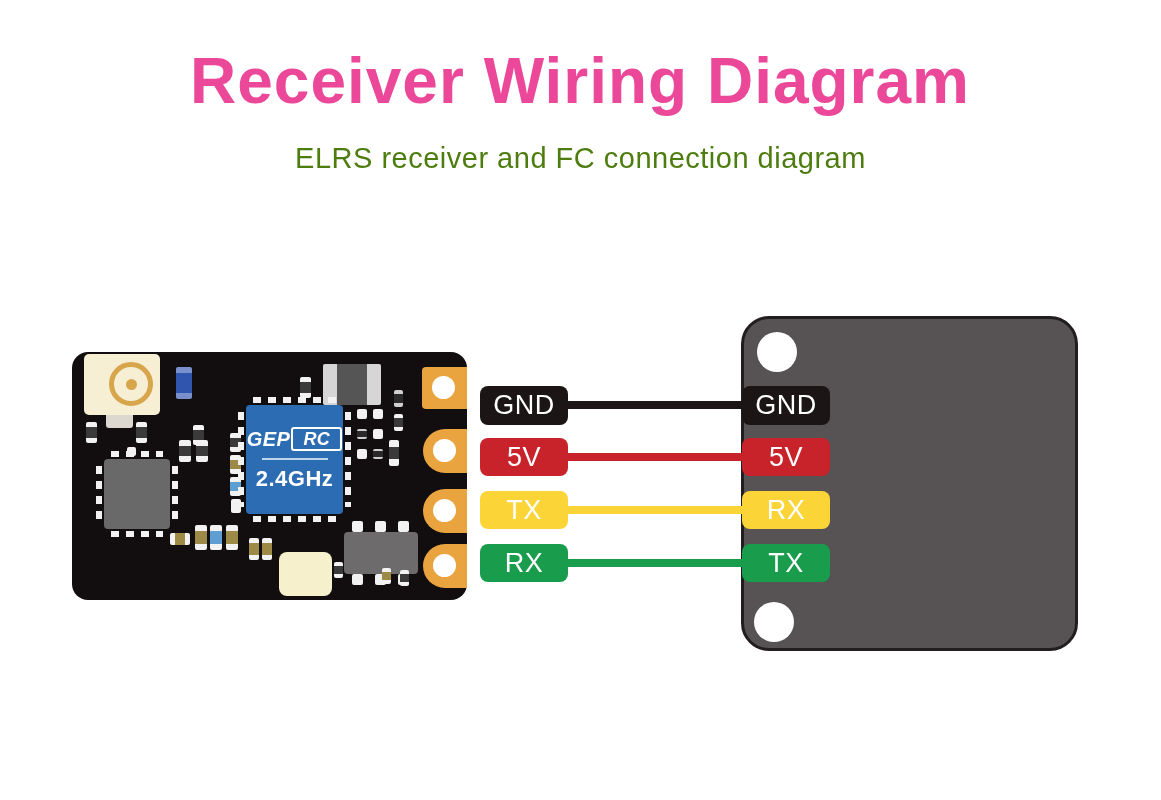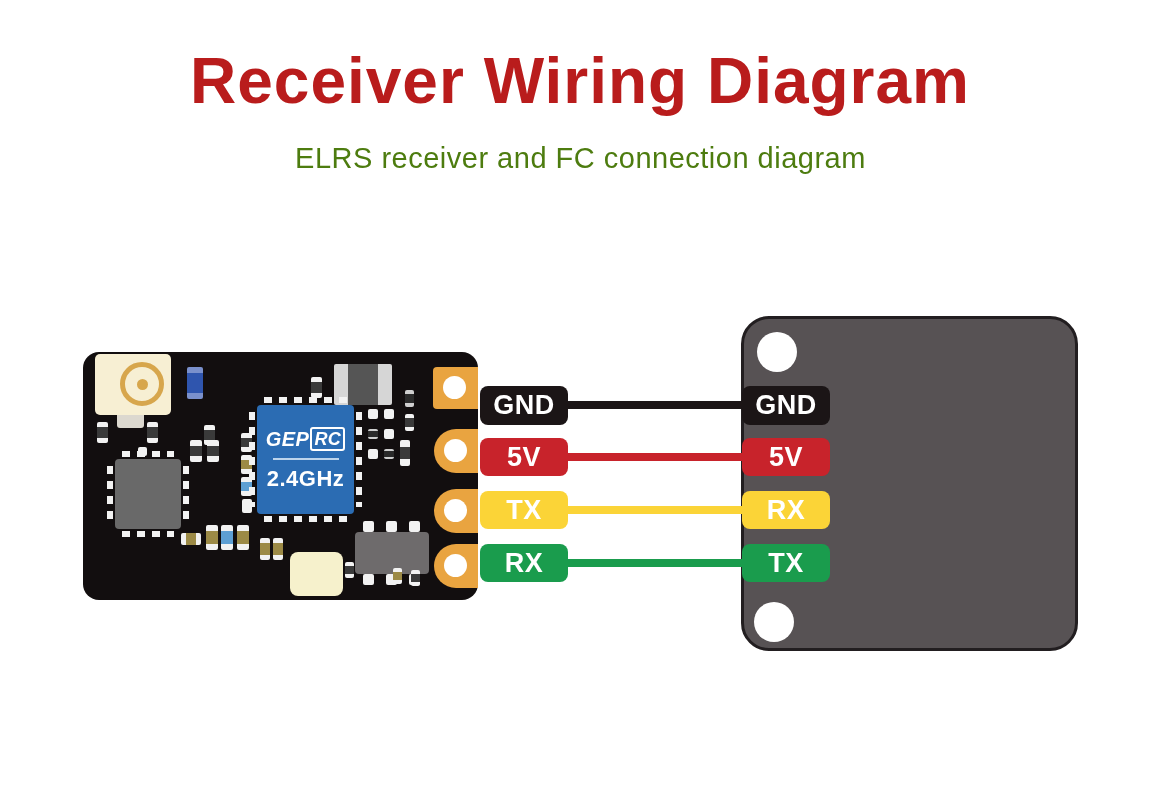--- a/index.html
+++ b/index.html
@@ -8,7 +8,7 @@
 
   
   .title { position:absolute; top:44px; left:0; right:1px; text-align:center;
-           font-size:64px; font-weight:bold; color:#b91c1c; letter-spacing:1px; }
+           font-size:64px; font-weight:bold; color:#ec4899; letter-spacing:1px; }
   .subtitle { position:absolute; top:142px; left:0; right:0; text-align:center;
               font-size:29px; font-weight:400; color:#4d7c0f; letter-spacing:0.5px; }
 

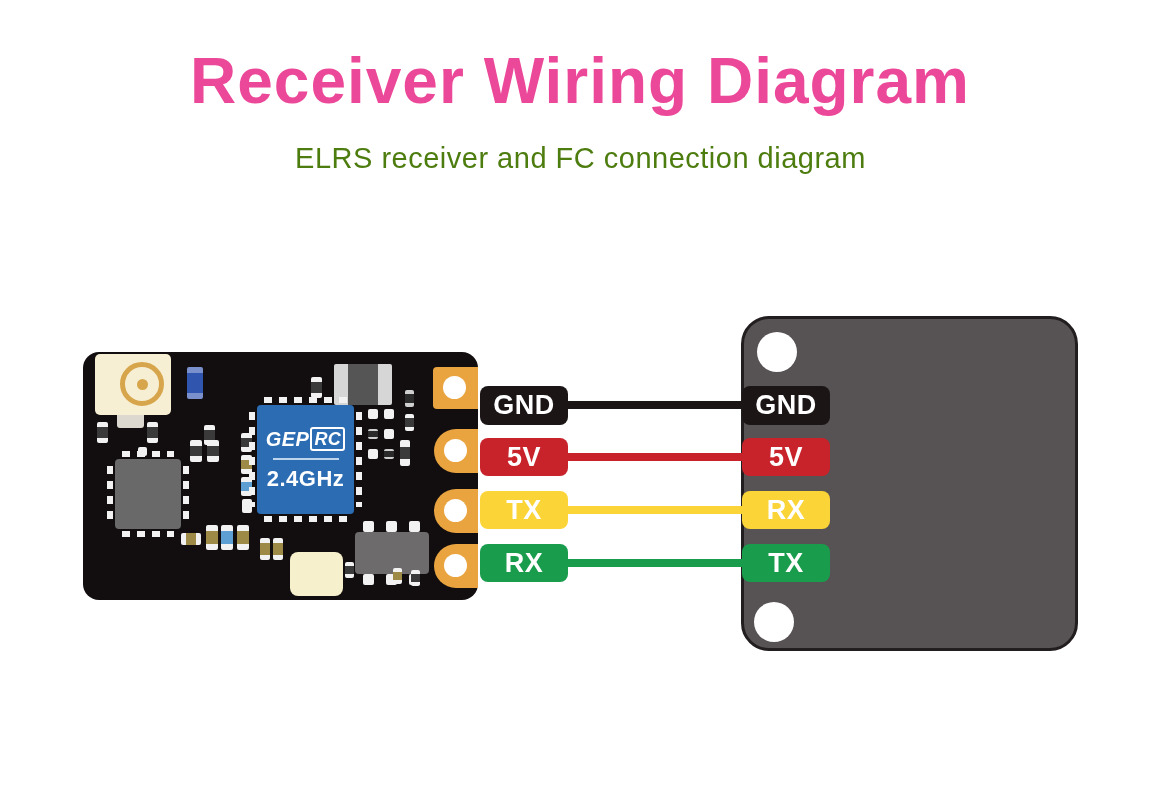--- a/index.html
+++ b/index.html
@@ -69,7 +69,7 @@
   
   .wire { position:absolute; left:552px; width:212px; height:8px; border-radius:4px; z-index:4; }
   .pill { position:absolute; width:88px; height:38px; border-radius:8px; z-index:5;
-          color:#ffffff; font-weight:bold; font-size:27px; letter-spacing:0.5px;
+          color:#ffffff; font-weight:normal; font-size:27px; letter-spacing:0.5px;
           display:flex; align-items:center; justify-content:center; }
 
   

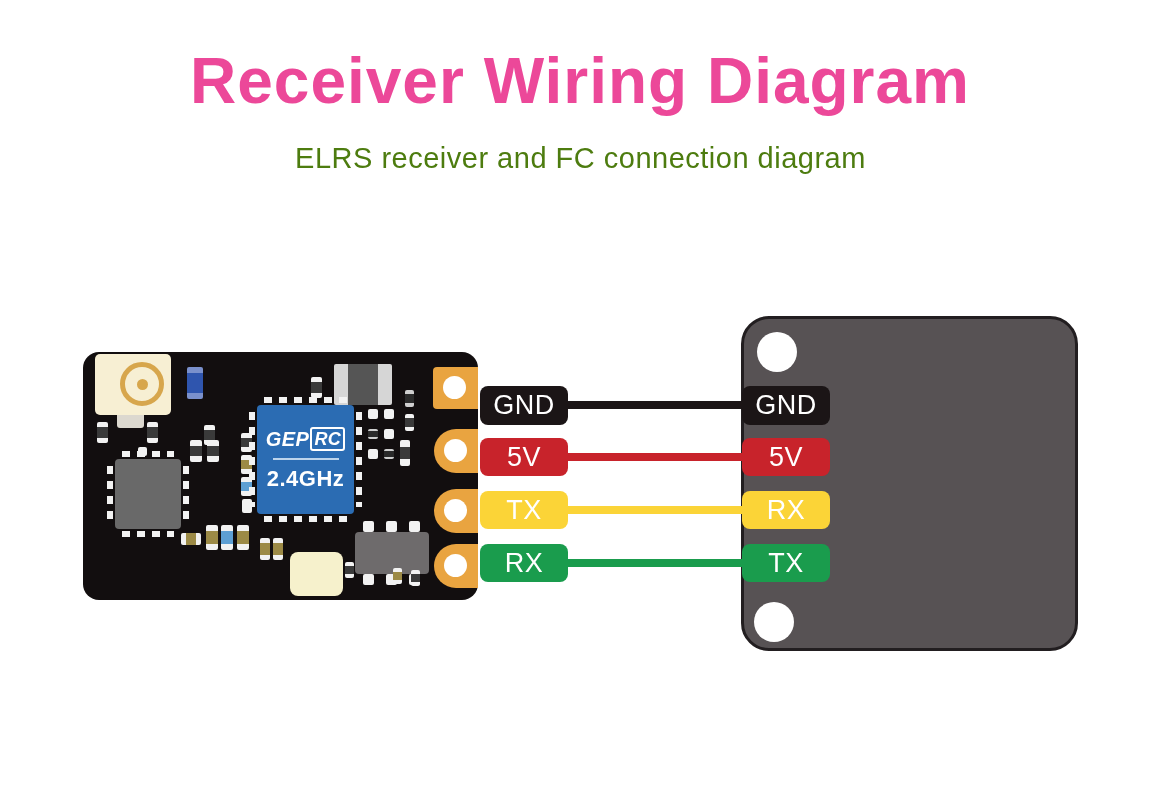--- a/index.html
+++ b/index.html
@@ -13,7 +13,7 @@
               font-size:29px; font-weight:400; color:#4d7c0f; letter-spacing:0.5px; }
 
   
-  .board { position:absolute; left:83px; top:352px; width:395px; height:248px;
+  .board { position:absolute; left:72px; top:352px; width:395px; height:248px;
            background:#120e0f; border-radius:16px; z-index:2; }
   .cmp { position:absolute; border-radius:2px; }
   .wsq    { background:#f2f2f2; }

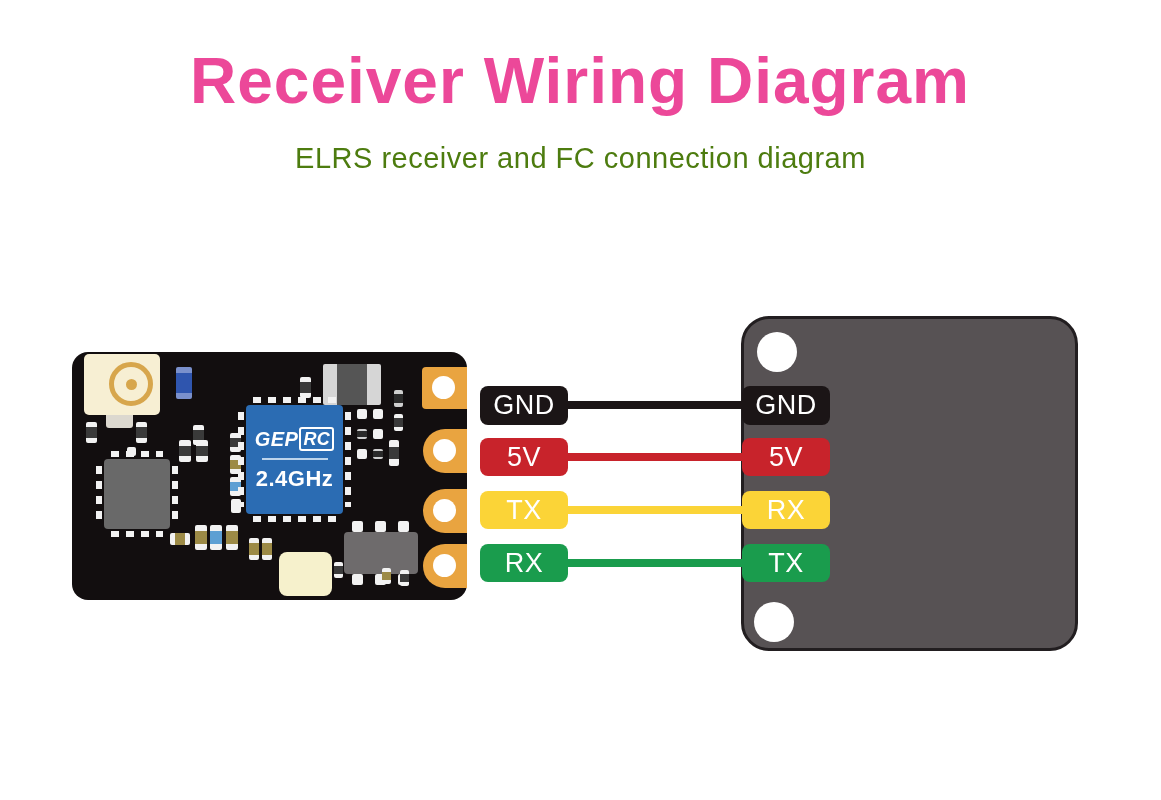--- a/index.html
+++ b/index.html
@@ -50,7 +50,7 @@
             align-items:center; justify-content:center; color:#fff; z-index:1; }
   .rfchip .brand { font-size:20px; font-weight:bold; font-style:italic; letter-spacing:0.5px;
                    display:flex; align-items:center; }
-  .rfchip .brand .rc { border:2px solid #fff; border-radius:3px; padding:0 2px; margin-left:1px;
+  .rfchip .brand .rc { border:2px solid #fff; border-radius:3px; padding:0 10px; margin-left:1px;
                        font-size:18px; line-height:20px; }
   .rfchip .sep { width:66px; height:2px; background:#bcd4ec; margin:7px 0 6px; }
   .rfchip .freq { font-size:22px; font-weight:bold; letter-spacing:0.5px; }

